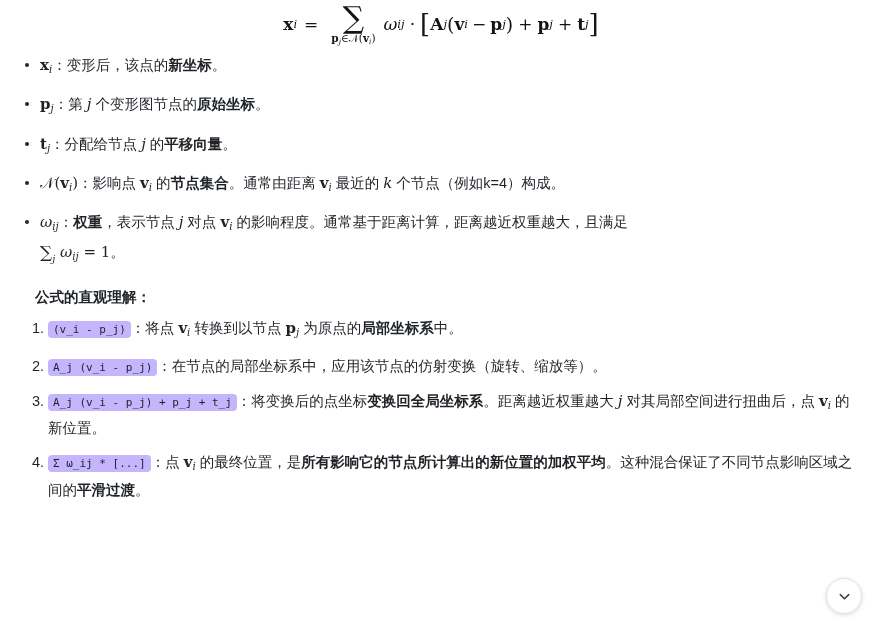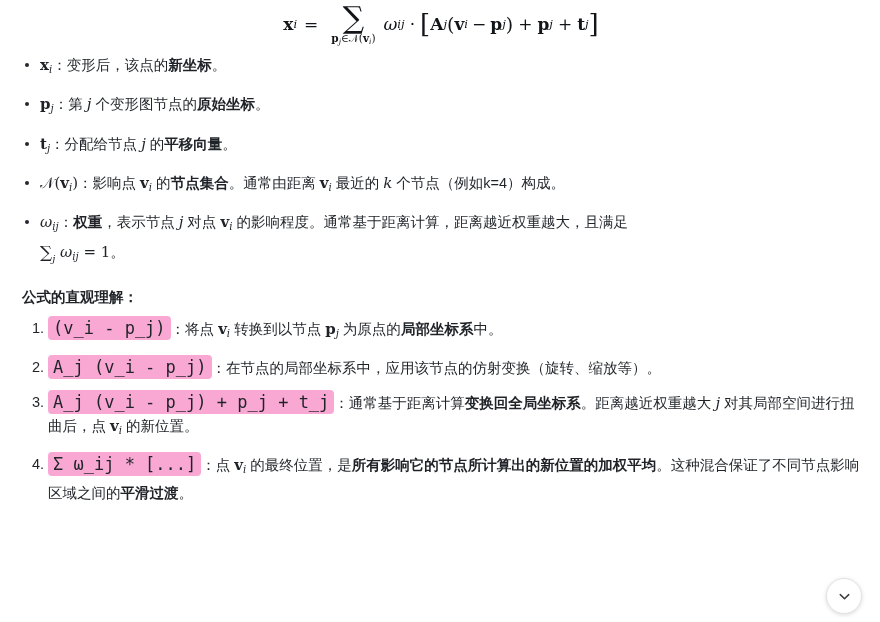--- a/index.html
+++ b/index.html
@@ -82,7 +82,7 @@
   .section-title {
     font-size: 14.5px;
     font-weight: bold;
-    margin: 18px 0 10px 0;
+    margin: 18px 0 10px 13px;
     color: #1f2328;
   }
   ul.bullets {

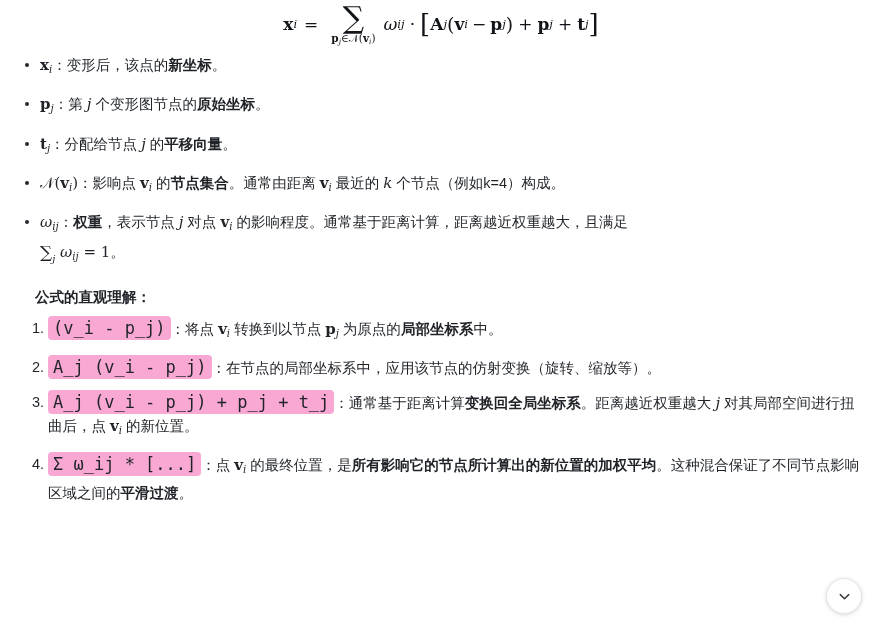--- a/index.html
+++ b/index.html
@@ -133,8 +133,8 @@
   b, strong { font-weight: bold; }
   code.inline {
     font-family: "DejaVu Sans Mono", monospace;
-    font-size: 17px;
-    background: #f9a8d4;
+    font-size: 11px;
+    background: #c4b5fd;
     border-radius: 4px;
     padding: 2px 5px;
     color: #1f2328;

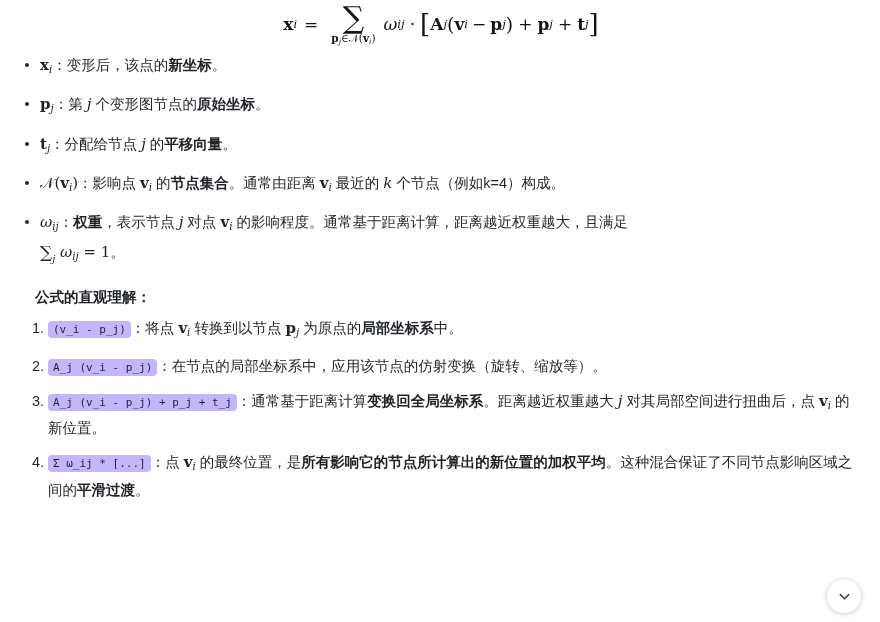--- a/index.html
+++ b/index.html
@@ -260,7 +260,7 @@
     </li>
 
     <li>
-      <code class="inline">A_j (v_i - p_j) + p_j + t_j</code><span>：通常基于距离计算</span><b>变换回全局坐标系</b><span>。距离越近权重越大 </span><span class="mathinline mi">j</span><span> 对其局部空</span><span>间进行扭曲后，点 </span><span class="mathinline"><span class="mb">v</span><span class="sub">i</span></span><span> 的新位置。</span>
+      <code class="inline">A_j (v_i - p_j) + p_j + t_j</code><span>：将变换后的点坐标</span><b>变换回全局坐标系</b><span>。距离越近权重越大 </span><span class="mathinline mi">j</span><span> 对其局部空</span><span>间进行扭曲后，点 </span><span class="mathinline"><span class="mb">v</span><span class="sub">i</span></span><span> 的新位置。</span>
     </li>
 
     <li>

